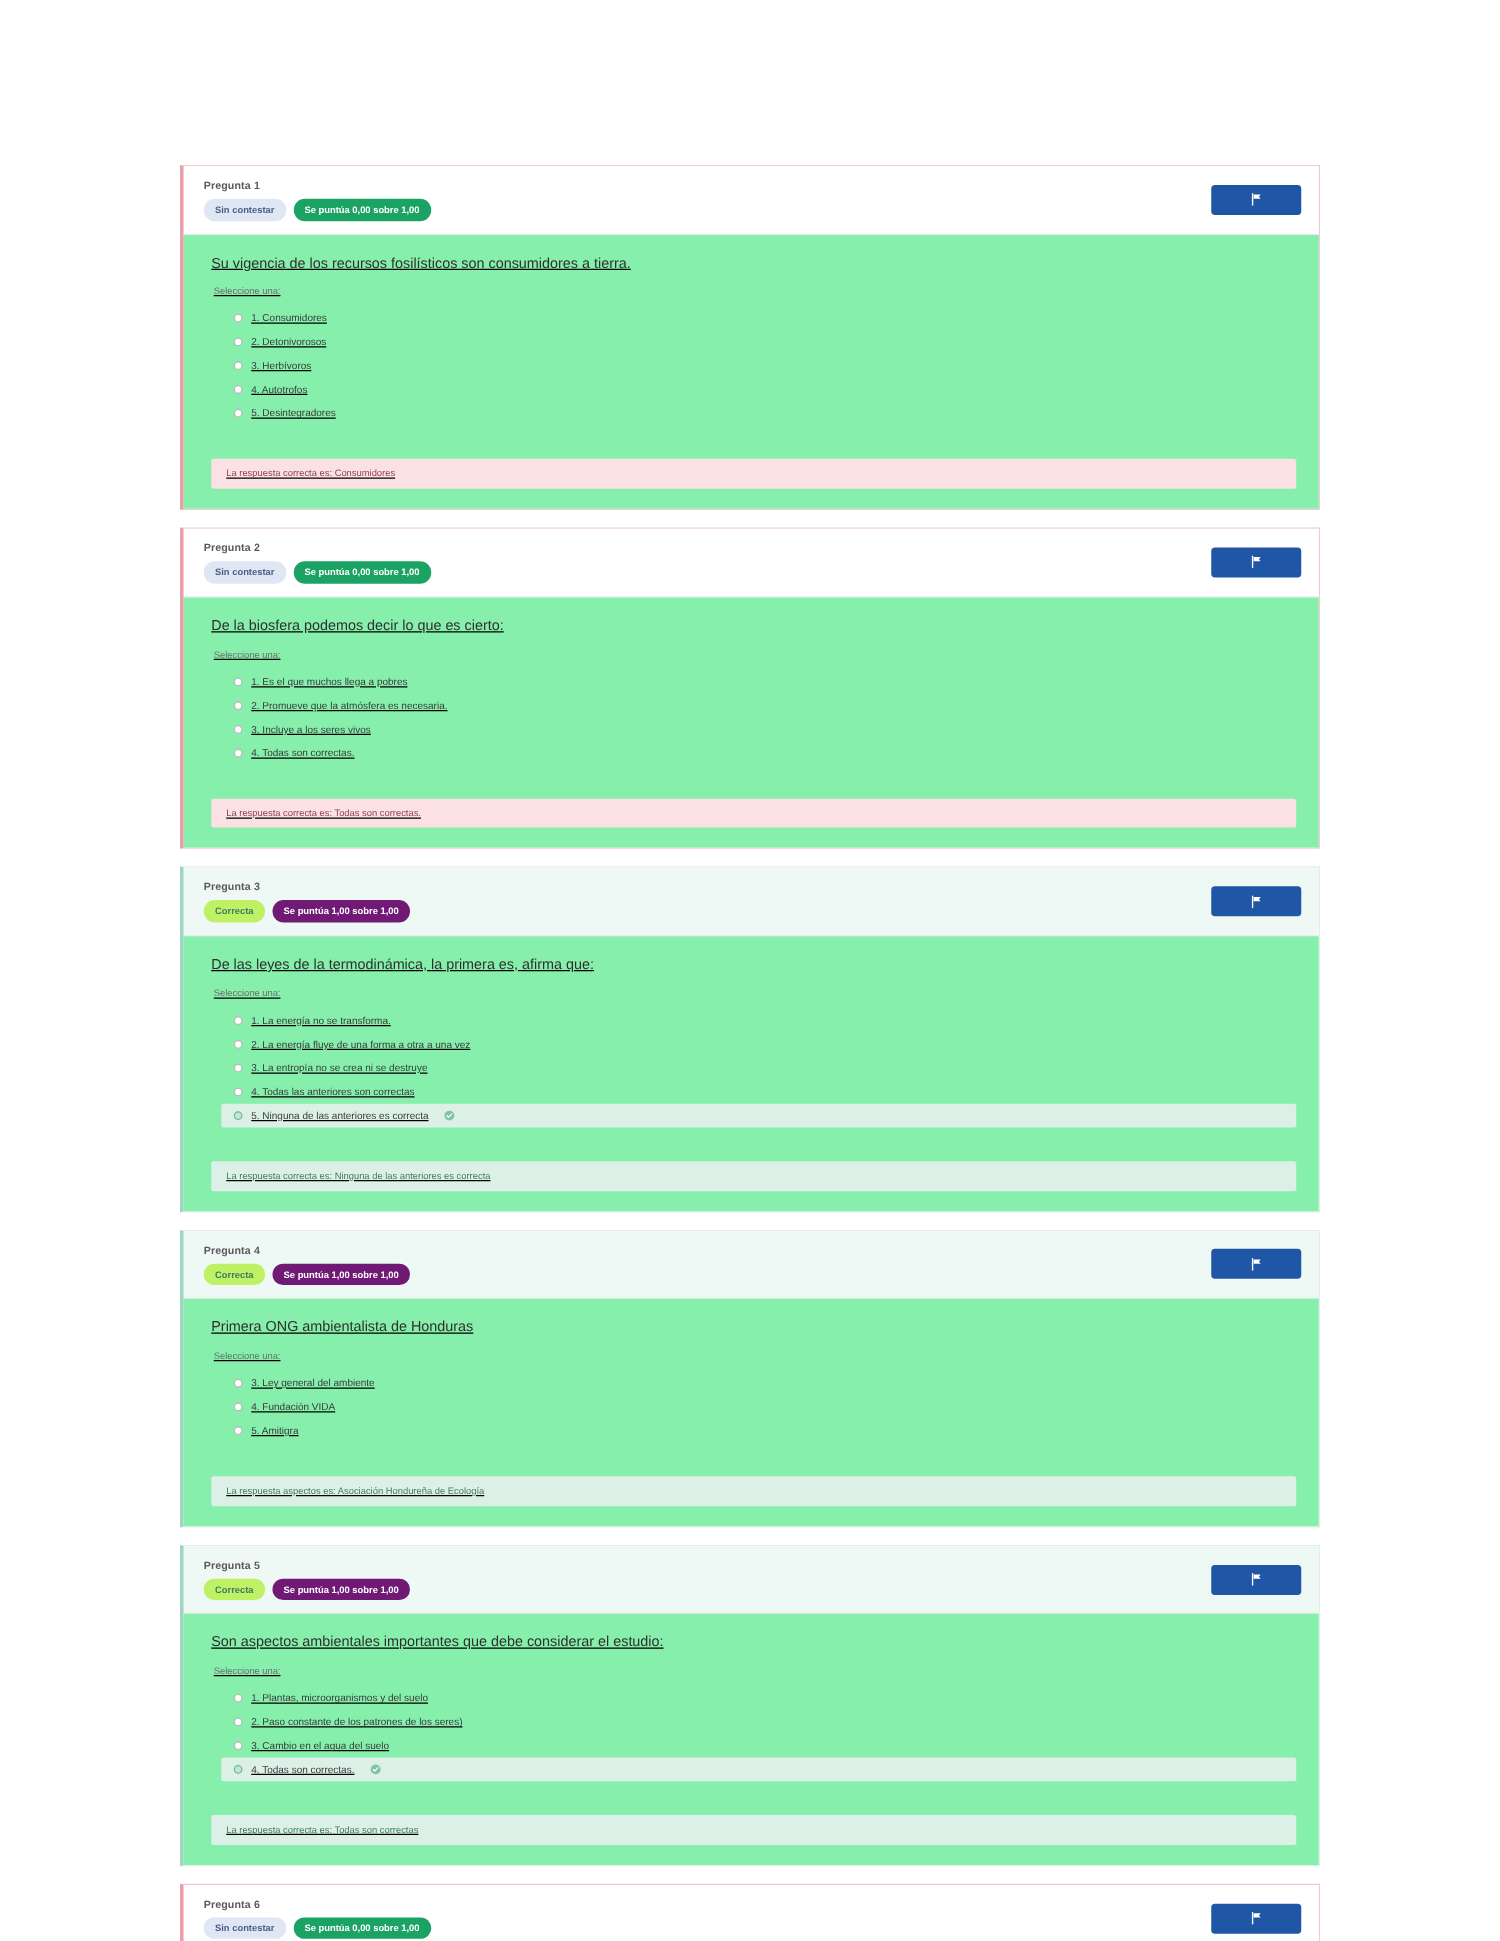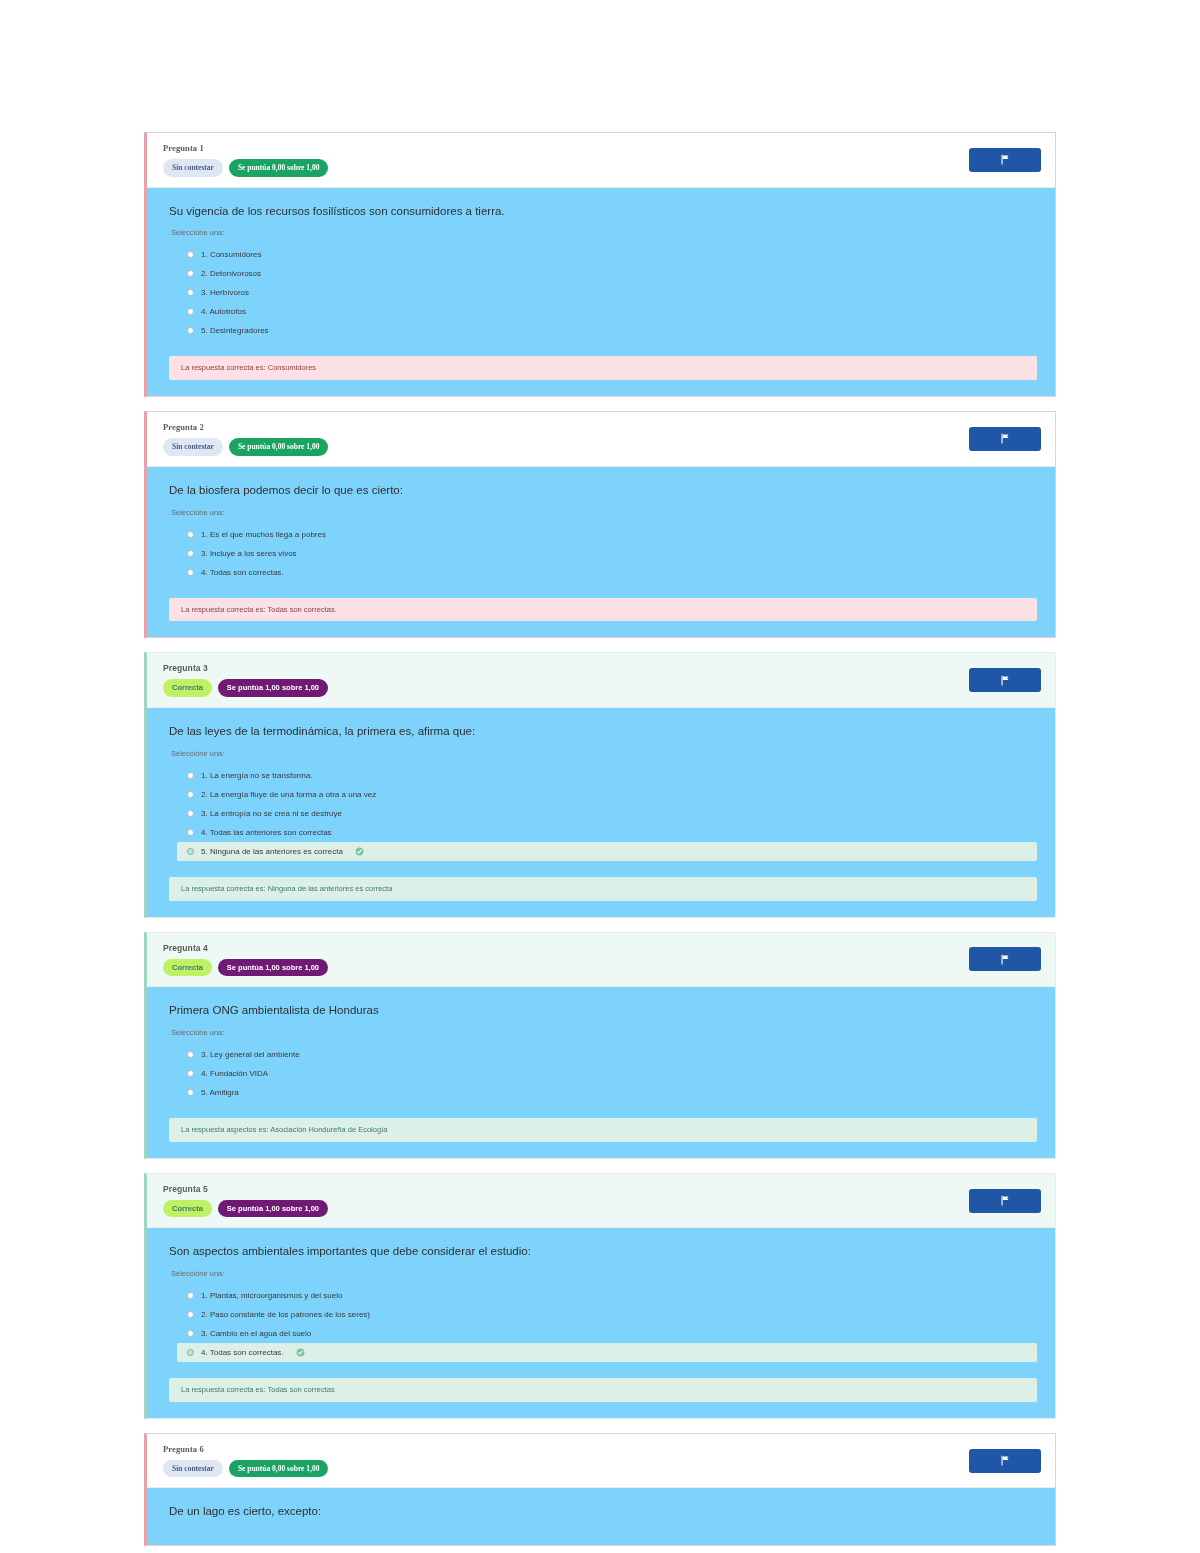--- a/index.html
+++ b/index.html
@@ -46,7 +46,7 @@
     padding: 10px 14px 10px 16px;
     border-bottom: 1px solid #ececec;
   }
-  .qcard.state-incorrect .qhead { background: #ffffff; font-family: Liberation Serif, serif; }
+  .qcard.state-incorrect .qhead { background: #ffffff; }
   .qcard.state-correct  .qhead { background: #eef8f4; }
 
   .qhead-left { display: flex; flex-direction: column; gap: 6px; }

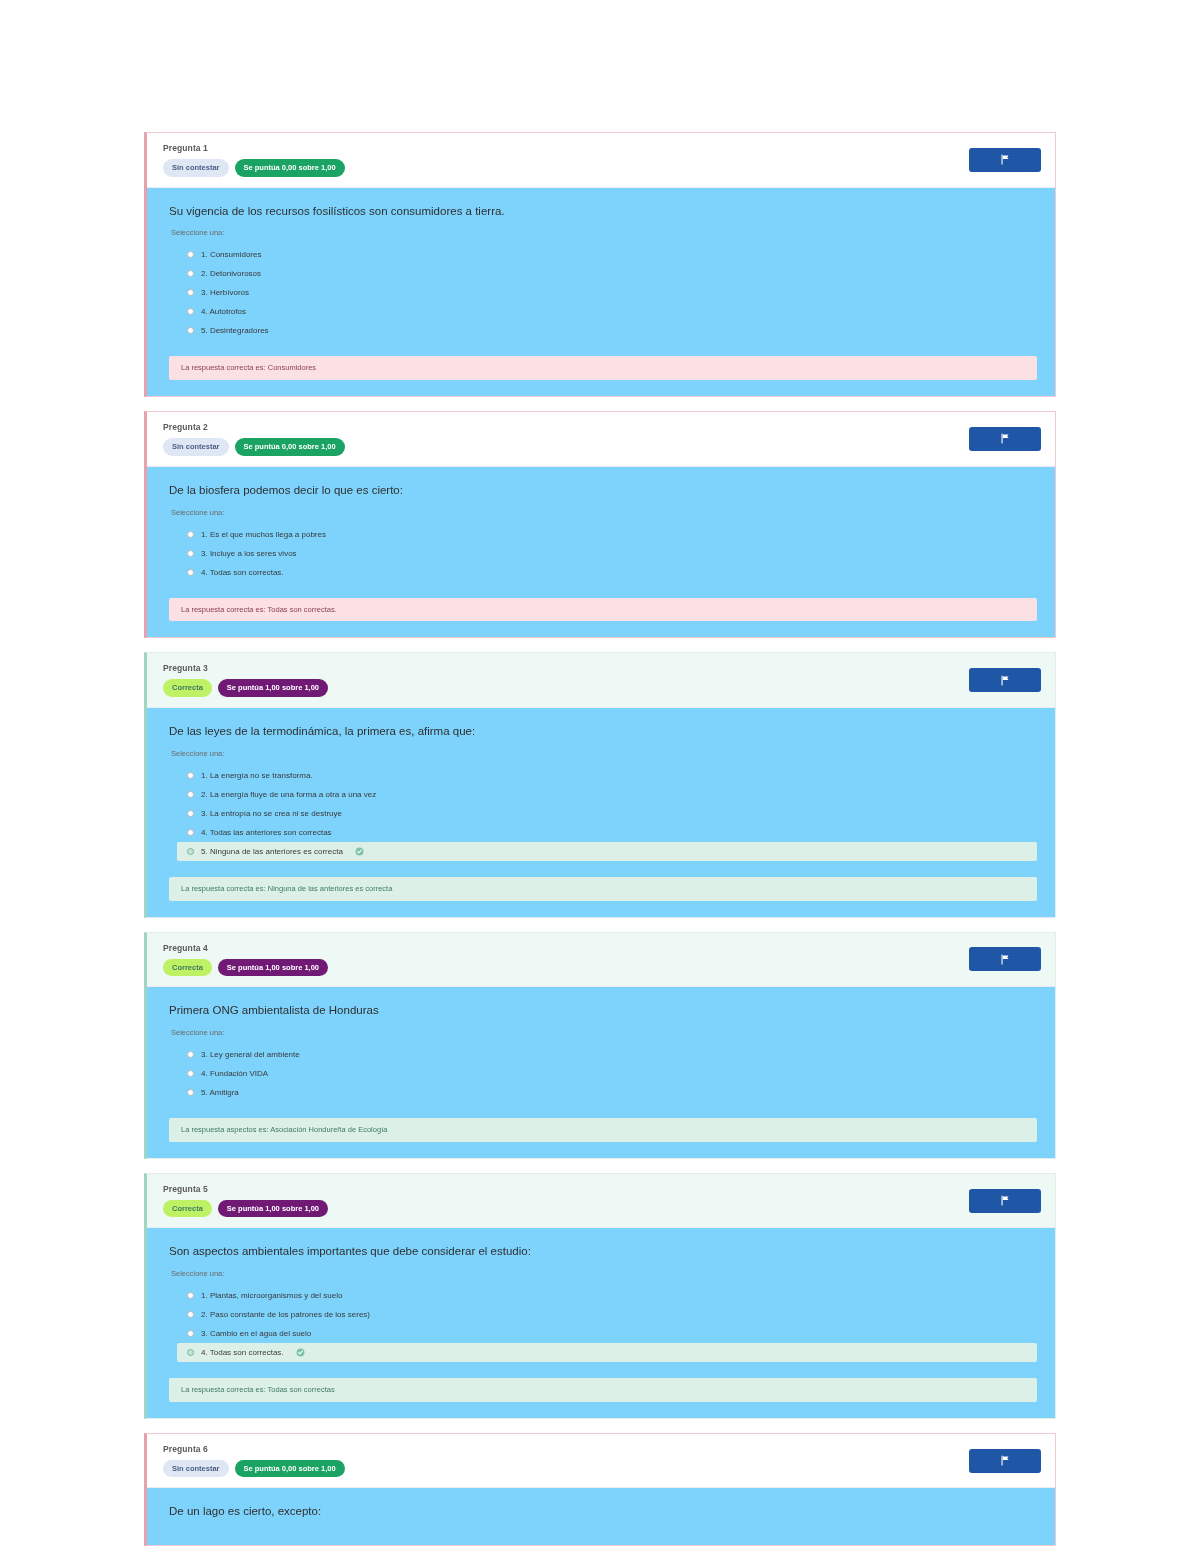--- a/index.html
+++ b/index.html
@@ -83,7 +83,7 @@
   .flag-ico { display:block; }
 
   
-  .qbody { padding: 16px 18px 16px 22px; background: #7dd3fc; }
+  .qbody { padding: 16px 18px 16px 22px; background: #86efac; text-decoration: underline; }
   .qtext {
     font-size: 11.5px;
     color: #2f2f2f;

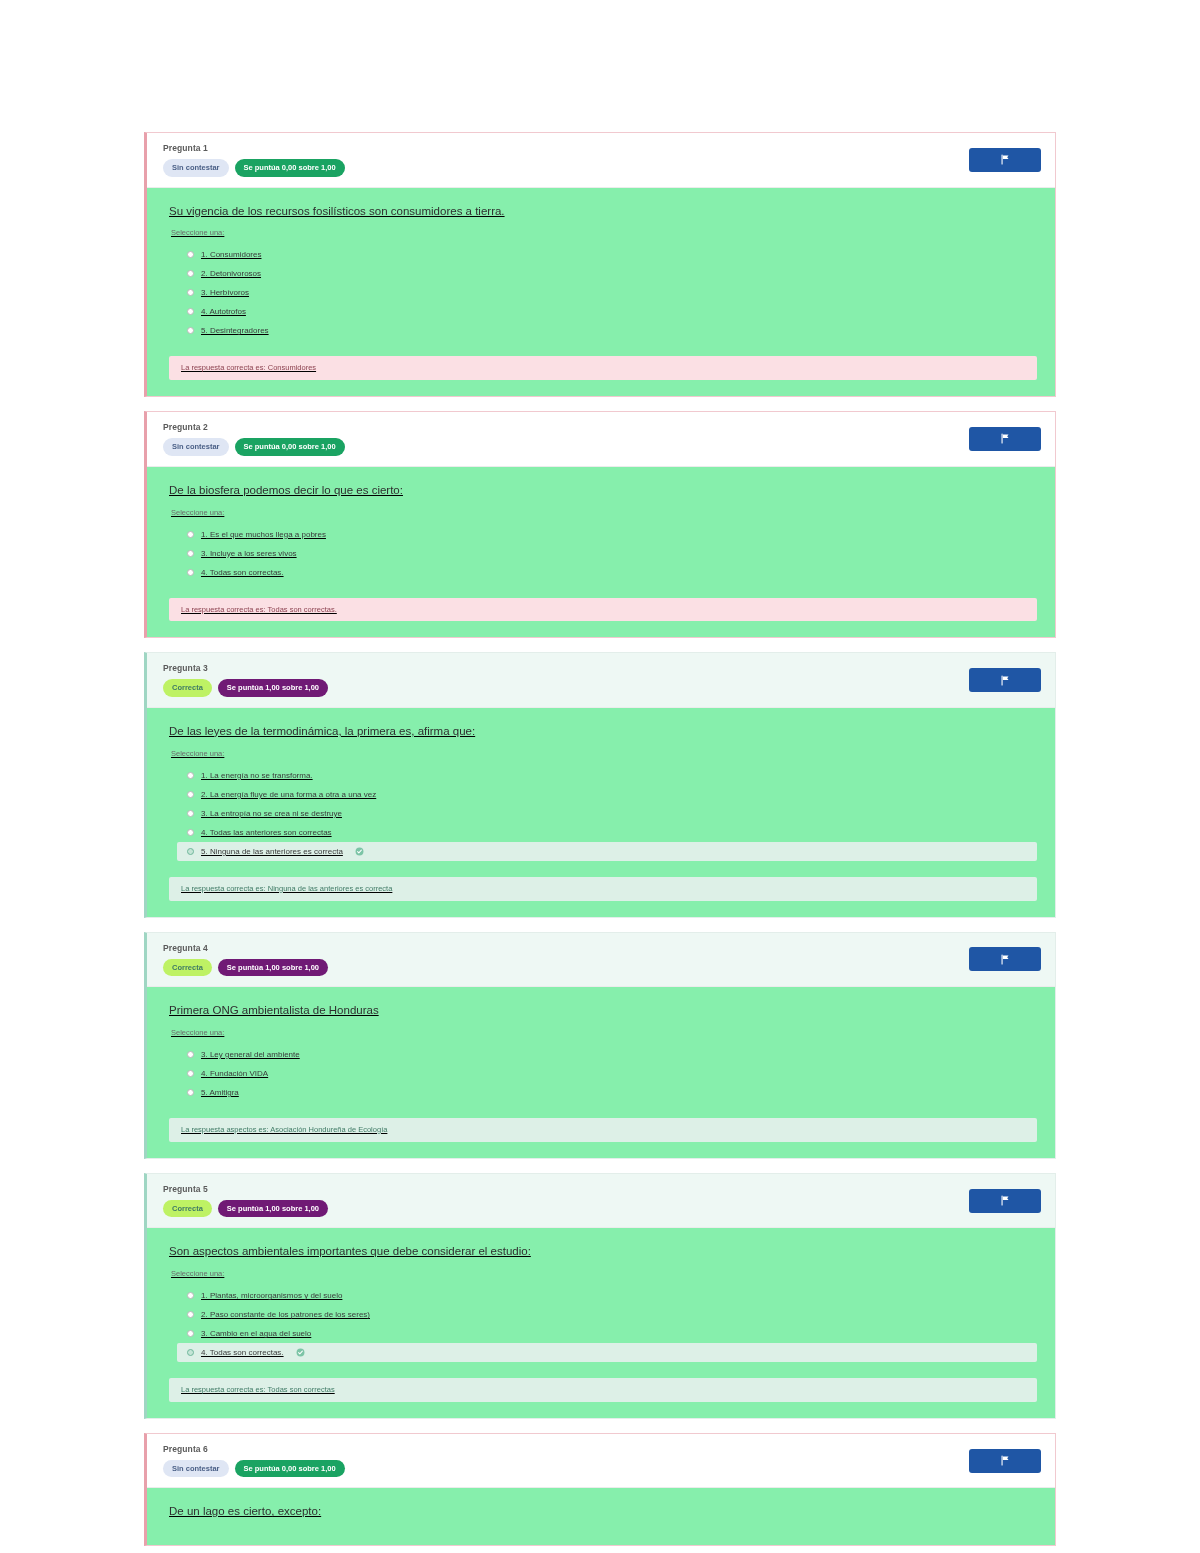--- a/index.html
+++ b/index.html
@@ -123,7 +123,7 @@
   .tick { margin-left: 5px; display:inline-flex; vertical-align: middle; }
 
   .feedback {
-    margin-top: 16px;
+    margin-top: 27px;
     padding: 7px 12px;
     font-size: 7.5px;
     line-height: 1.3;

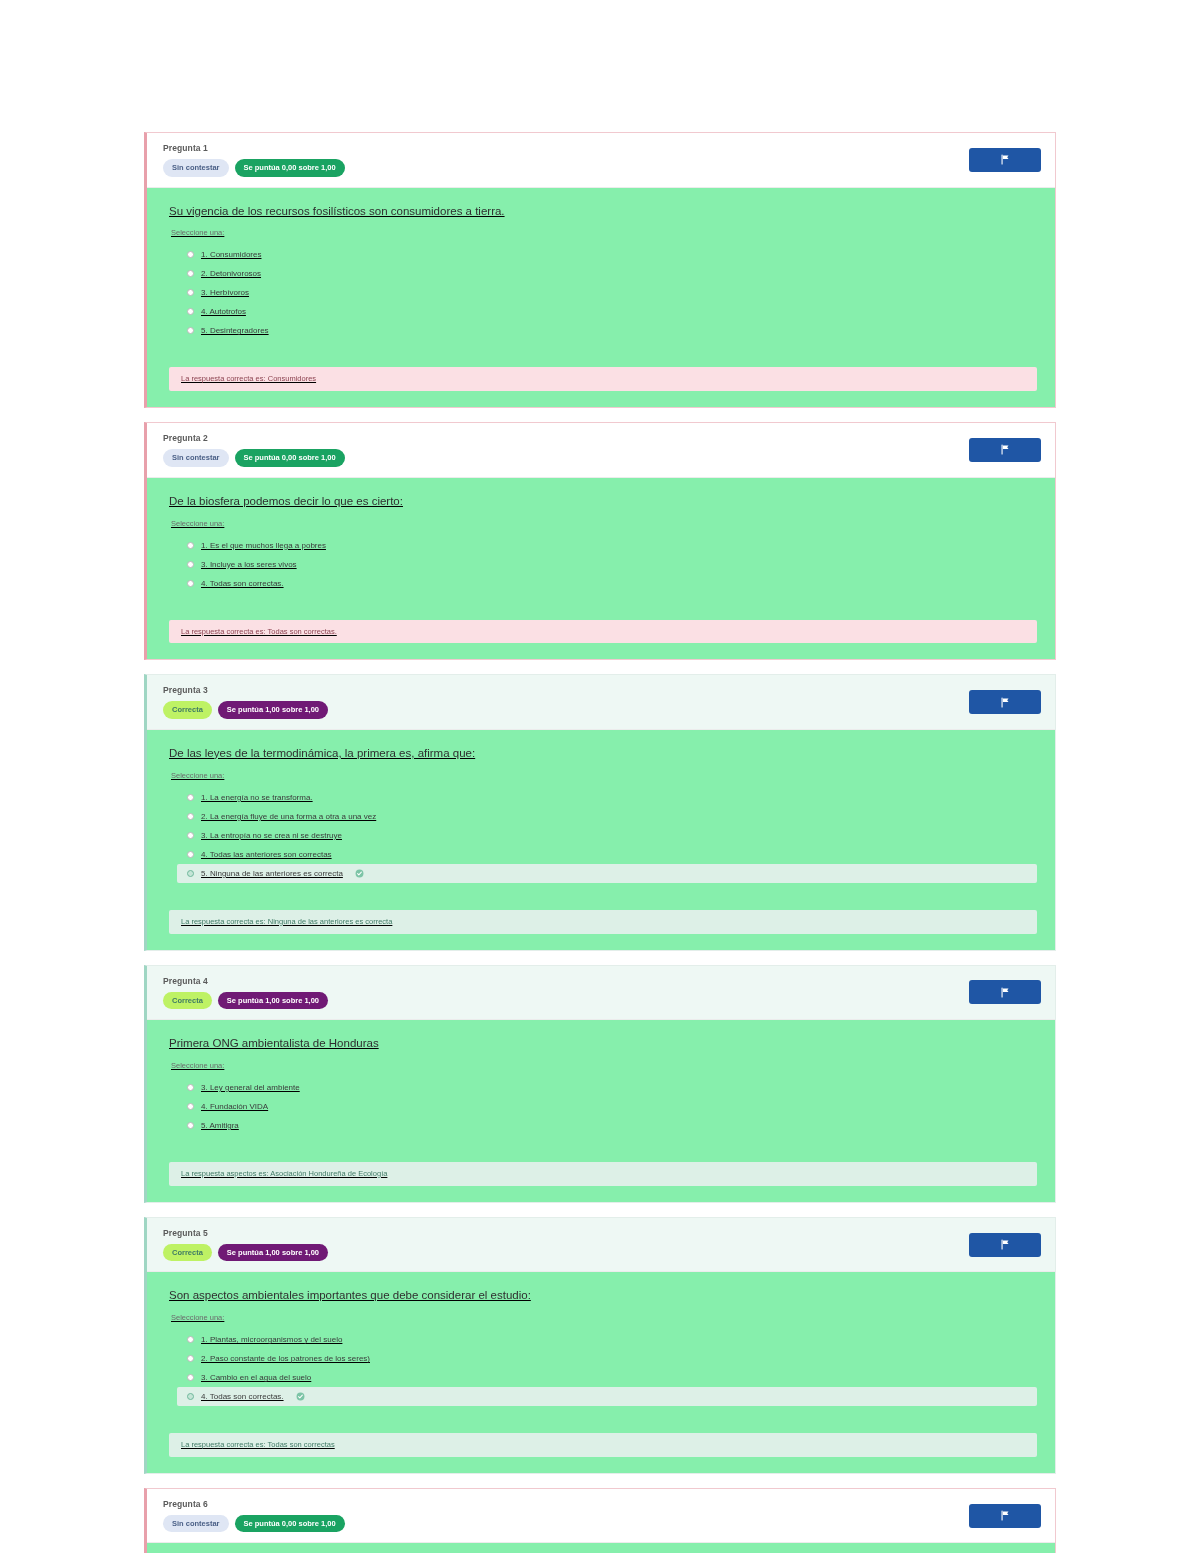--- a/index.html
+++ b/index.html
@@ -211,6 +211,10 @@
             </li>
             <li class="opt">
               <span class="radio"></span>
+              <span class="opt-label">2.  Promueve que la atmósfera es necesaria.</span>
+            </li>
+            <li class="opt">
+              <span class="radio"></span>
               <span class="opt-label">3.  Incluye a los seres vivos</span>
             </li>
             <li class="opt">

